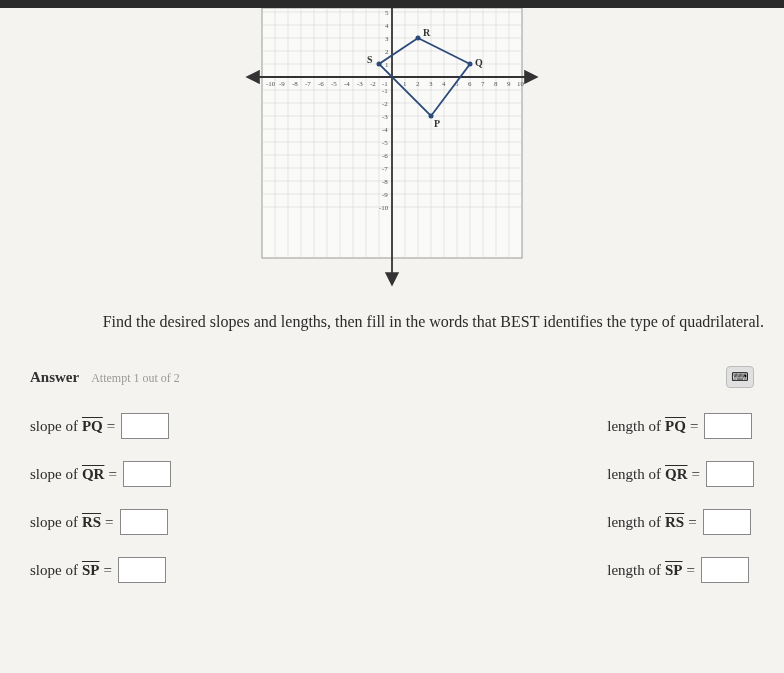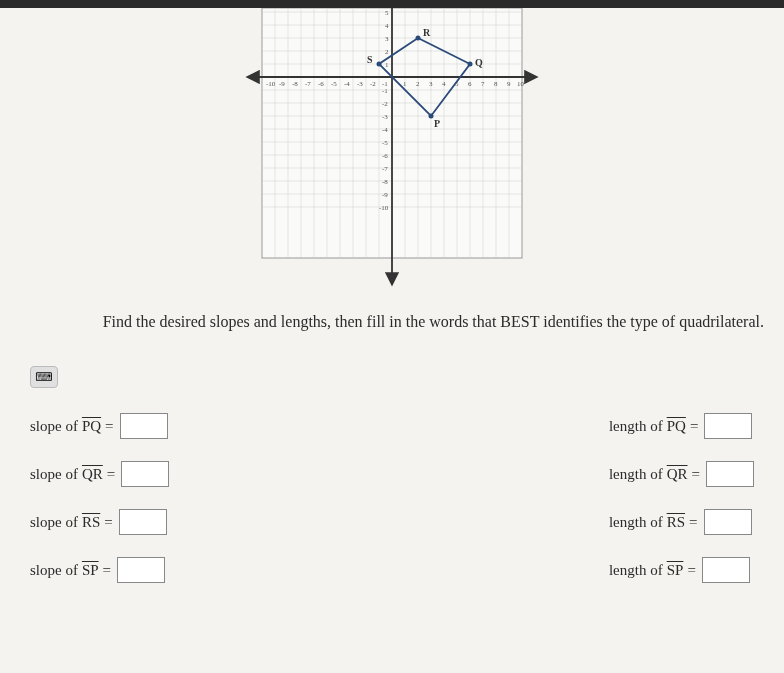--- a/index.html
+++ b/index.html
@@ -198,6 +198,10 @@
 <div class="question">Find the desired slopes and lengths, then fill in the words that BEST identifies the type of quadrilateral.</div>
 
 <div class="answer-row">
+  <div>
+    <span class="answer-label">Answer</span>
+    <span class="attempt">Attempt 1 out of 2</span>
+  </div>
   <div class="calc-icon">
     <span>⌨</span>
   </div>

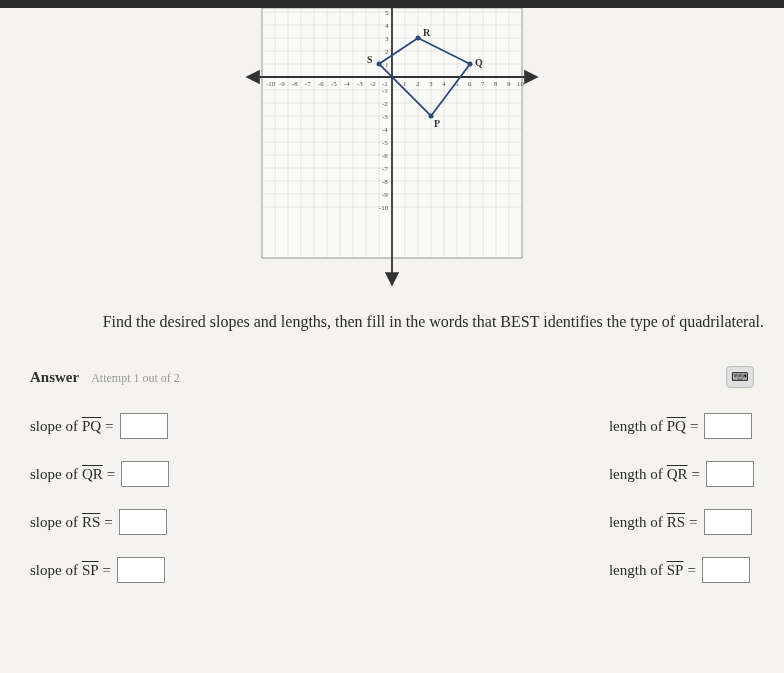--- a/index.html
+++ b/index.html
@@ -79,7 +79,7 @@
   }
   .overline {
     text-decoration: overline;
-    font-weight: 400;
+    font-weight: 700;
   }
   .input-box {
     width: 48px;

